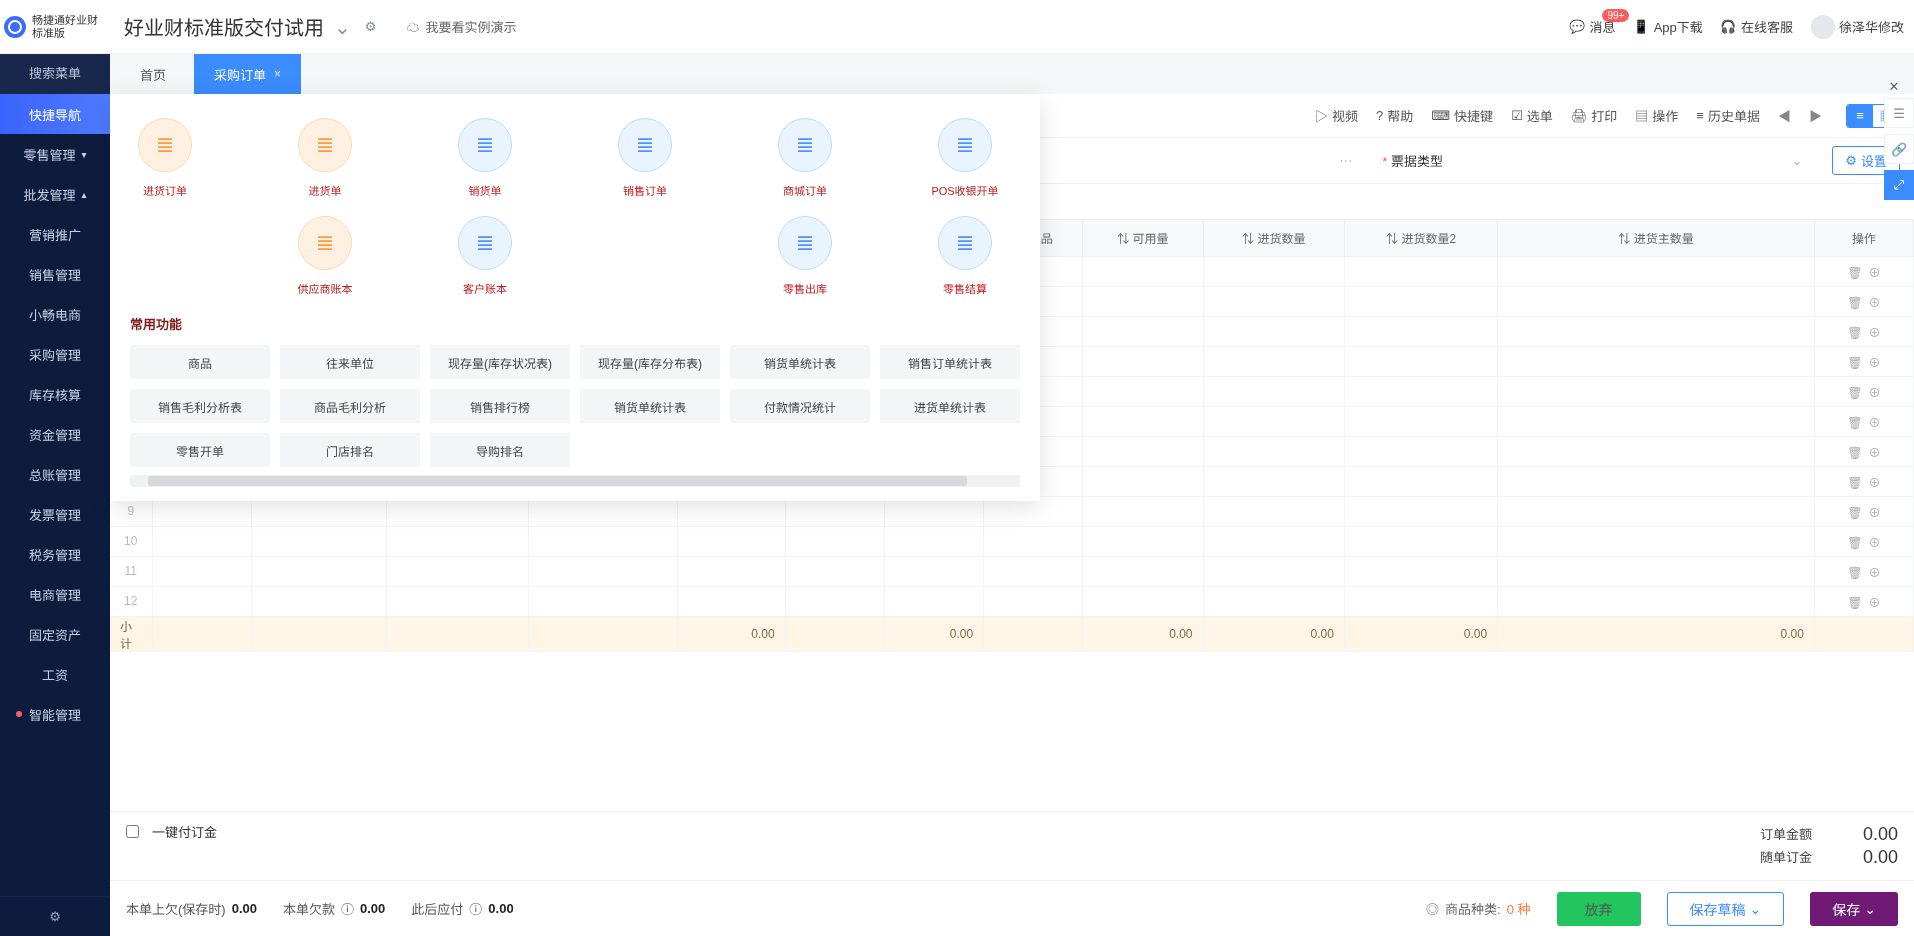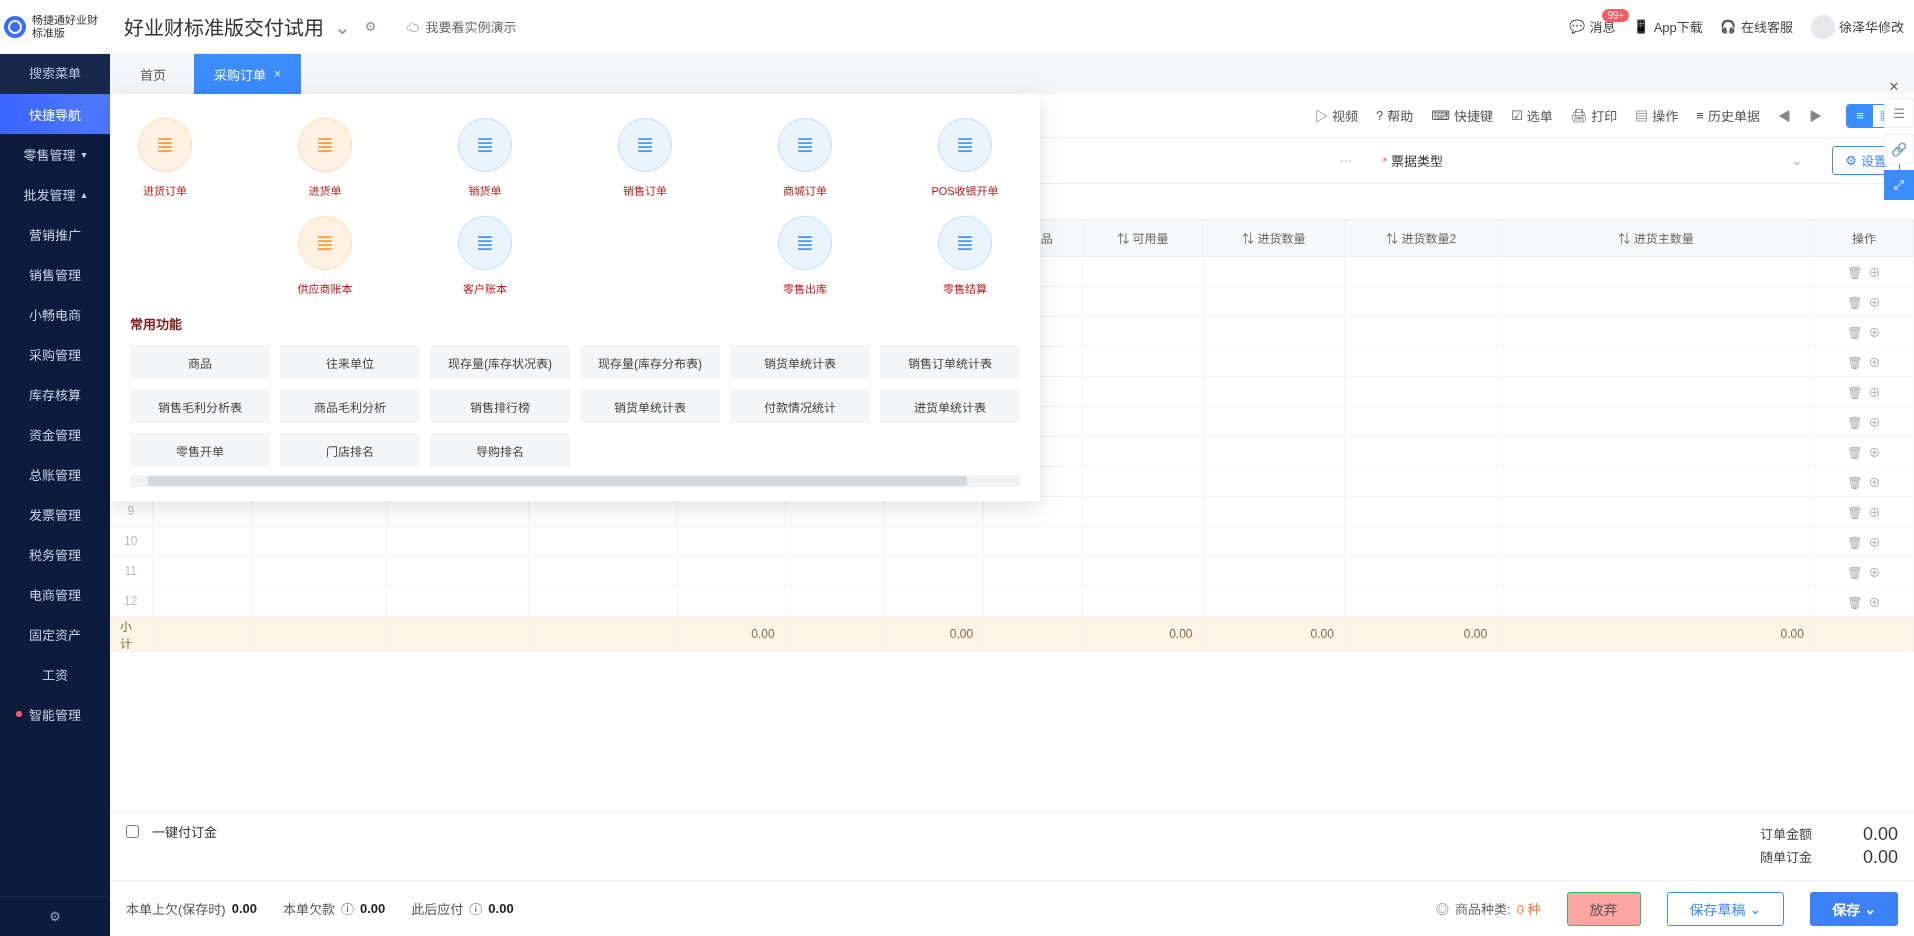--- a/index.html
+++ b/index.html
@@ -92,7 +92,7 @@
 .footbar .spacer { flex: 1; }
 .footbar .kinds { color: #666; display: flex; align-items: center; gap: 6px; }
 .footbar .btn { height: 34px; padding: 0 22px; border-radius: 3px; display: flex; align-items: center; justify-content: center; cursor: pointer; font-size: 14px; gap: 4px; }
-.footbar .btn.ghost { border: 1px solid #22c55e; color: #555; background: #fca5a5; }
+.footbar .btn.ghost { border: 6px solid #22c55e; color: #555; background: #22c55e; }
 .footbar .btn.outline { border: 1px solid #3b8cff; color: #3b8cff; background: #fff; }
 .footbar .btn.primary { background: #3b82f6; color: #fff; font-weight: bold; }
 

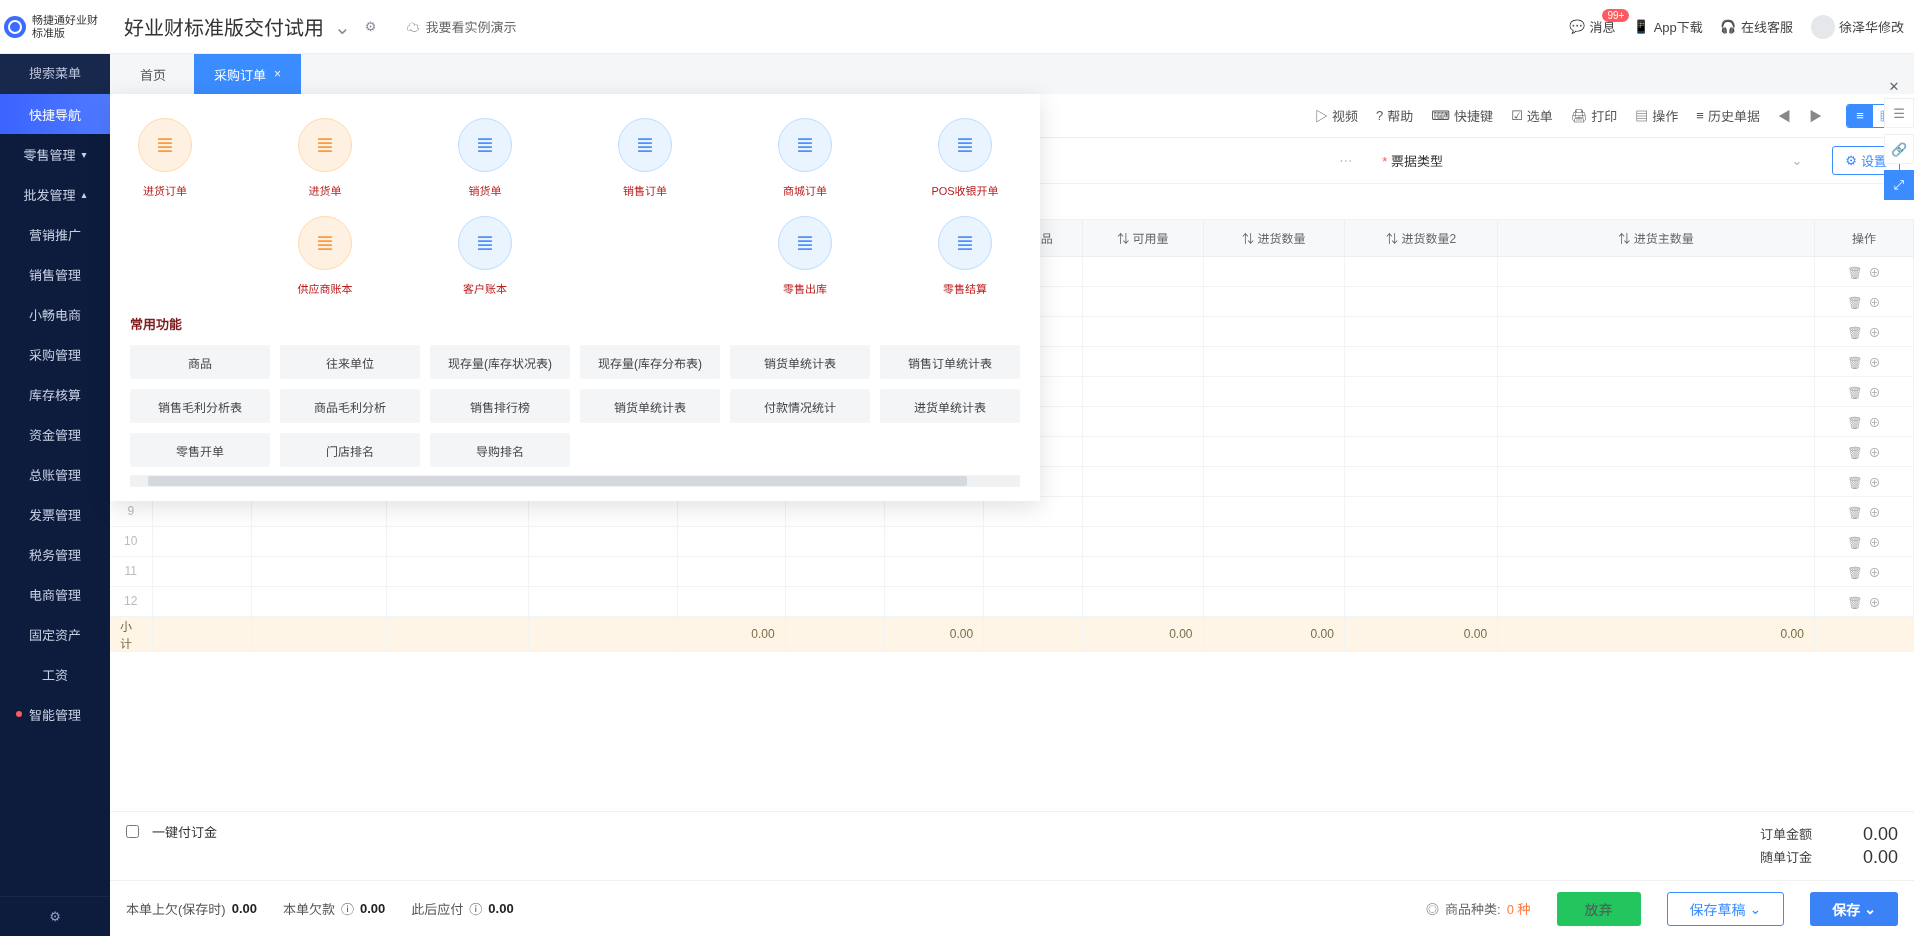--- a/index.html
+++ b/index.html
@@ -94,7 +94,7 @@
 .footbar .btn { height: 34px; padding: 0 22px; border-radius: 3px; display: flex; align-items: center; justify-content: center; cursor: pointer; font-size: 14px; gap: 4px; }
 .footbar .btn.ghost { border: 6px solid #22c55e; color: #555; background: #22c55e; }
 .footbar .btn.outline { border: 1px solid #3b8cff; color: #3b8cff; background: #fff; }
-.footbar .btn.primary { background: #3b82f6; color: #fff; font-weight: bold; }
+.footbar .btn.primary { background: #701a75; color: #fff; }
 
 
 .rightdock { position: absolute; right: 0; top: 44px; width: 30px; display: flex; flex-direction: column; gap: 6px; }

